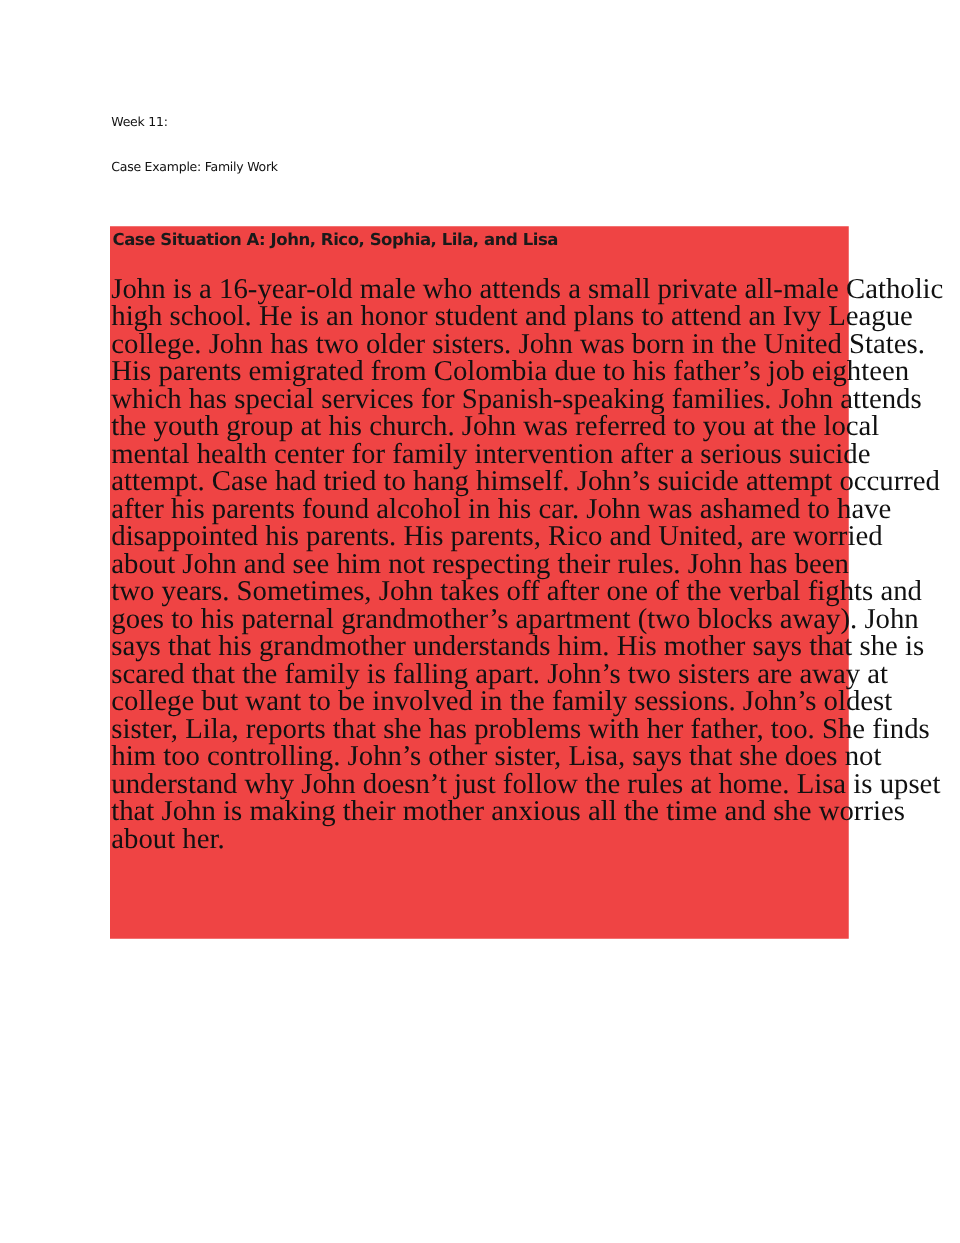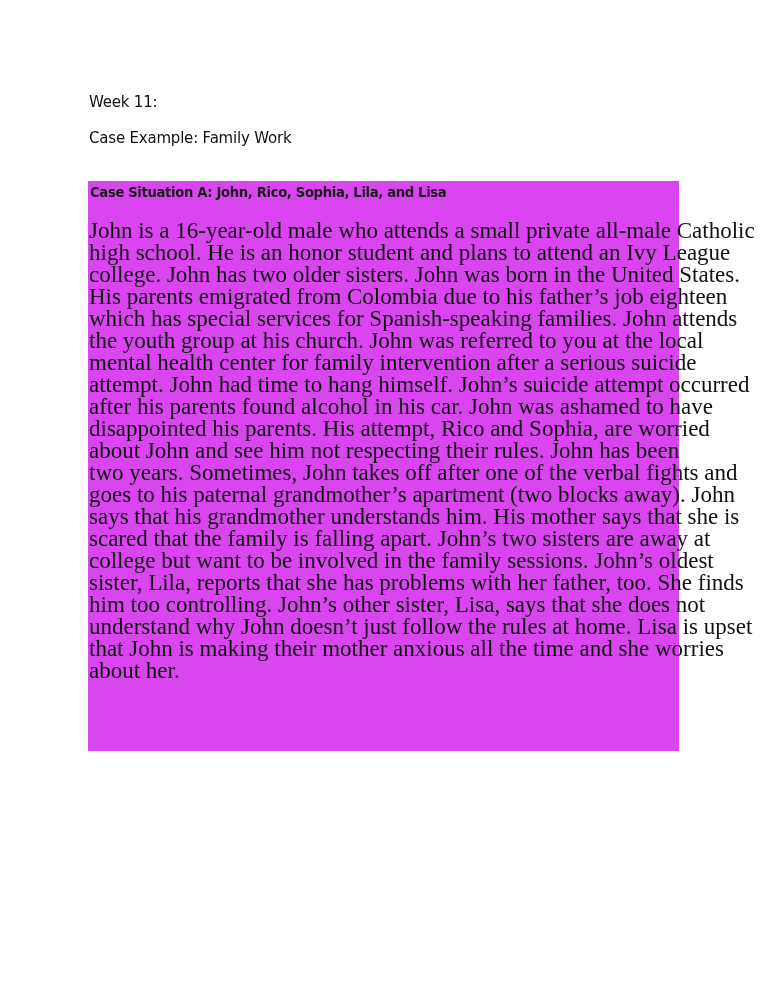--- a/index.html
+++ b/index.html
@@ -6,7 +6,7 @@
   body { width: 768px; height: 994px; position: relative; overflow: hidden; }
   .small {
     position: absolute; left: 89px;
-    font-family: "DejaVu Sans", sans-serif; font-size: 15px; color: #111;
+    font-family: "DejaVu Sans", sans-serif; font-size: 10px; color: #111;
     letter-spacing: -0.2px;
   }
   #week { top: 93px; }

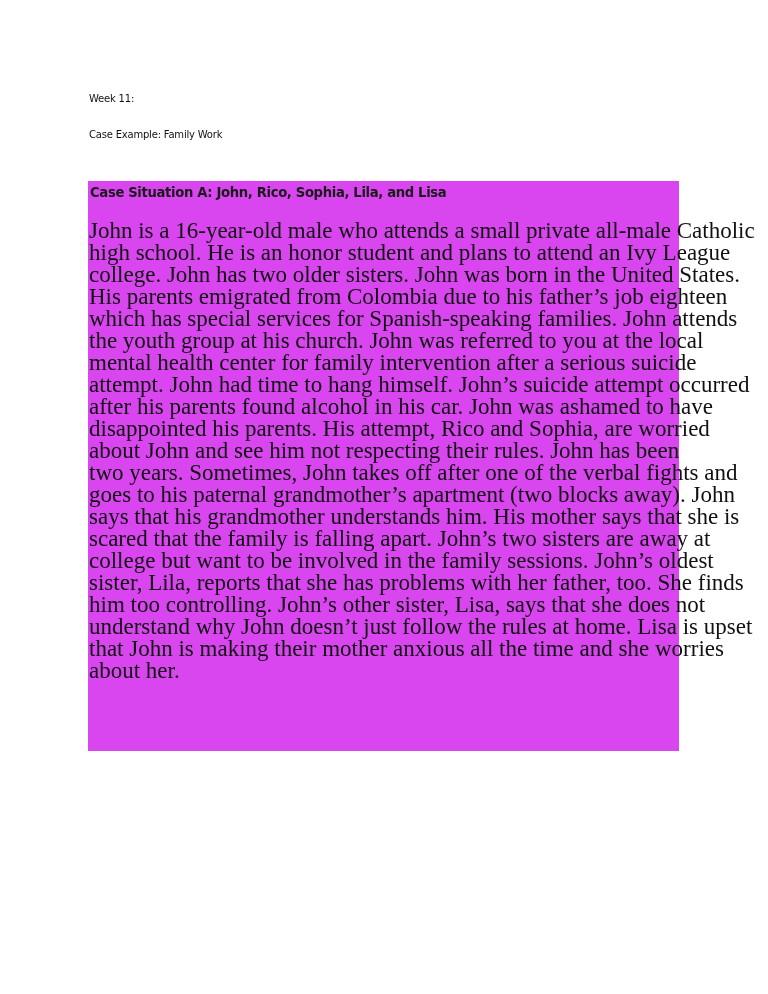--- a/index.html
+++ b/index.html
@@ -13,7 +13,7 @@
   #case-example { top: 129px; }
   .box {
     position: absolute; left: 88px; top: 181px; width: 591px; height: 570px;
-    background: #d946ef;
+    background: #ef4444;
   }
   .heading {
     position: absolute; left: 2px; top: 4px;

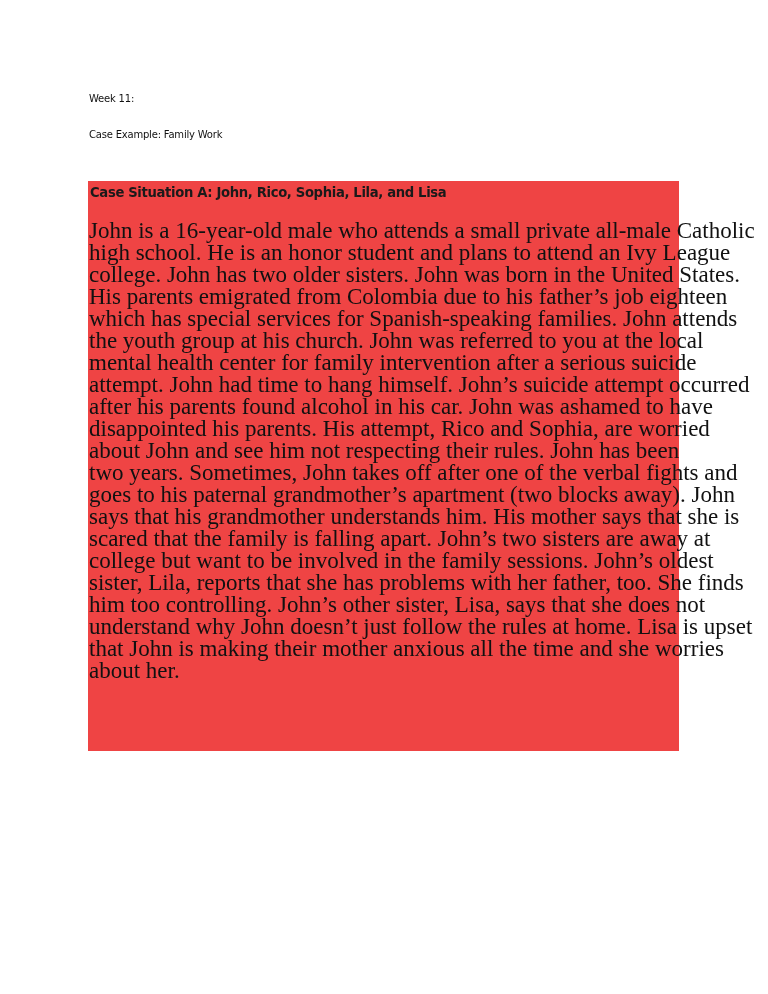--- a/index.html
+++ b/index.html
@@ -43,7 +43,7 @@
     <span class="line">which has special services for Spanish-speaking families. John attends</span>
     <span class="line">the youth group at his church. John was referred to you at the local</span>
     <span class="line">mental health center for family intervention after a serious suicide</span>
-    <span class="line">attempt. John had time to hang himself. John’s suicide attempt occurred</span>
+    <span class="line">attempt. Case had tried to hang himself. John’s suicide attempt occurred</span>
     <span class="line">after his parents found alcohol in his car. John was ashamed to have</span>
     <span class="line">disappointed his parents. His attempt, Rico and Sophia, are worried</span>
     <span class="line">about John and see him not respecting their rules. John has been</span>

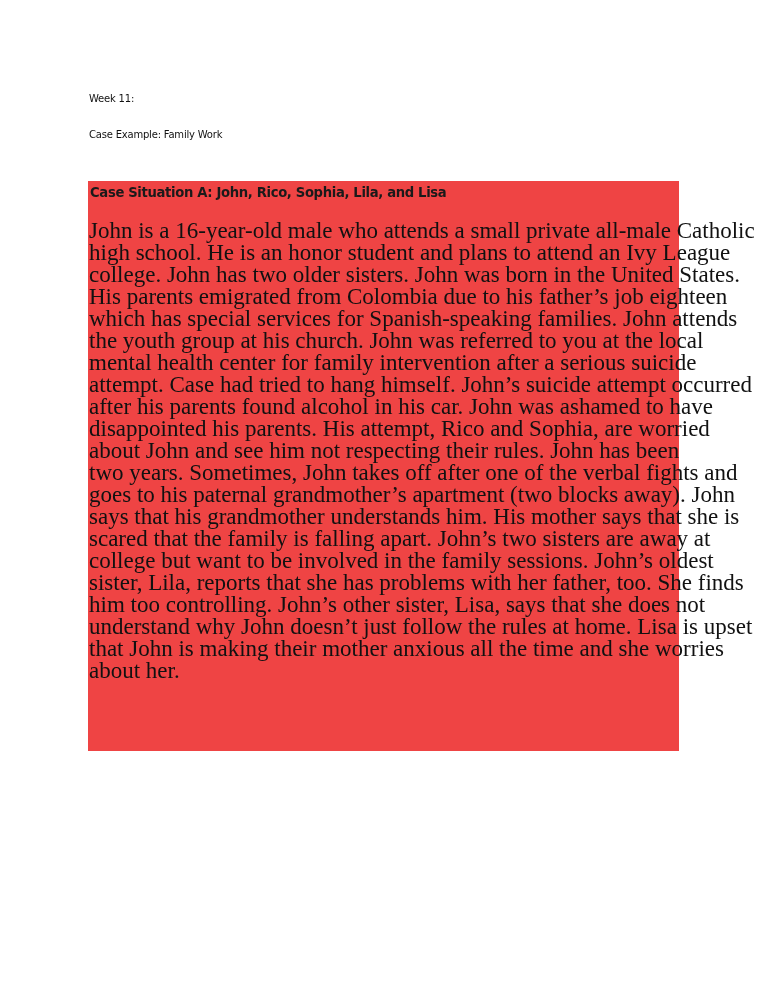--- a/index.html
+++ b/index.html
@@ -45,7 +45,7 @@
     <span class="line">mental health center for family intervention after a serious suicide</span>
     <span class="line">attempt. Case had tried to hang himself. John’s suicide attempt occurred</span>
     <span class="line">after his parents found alcohol in his car. John was ashamed to have</span>
-    <span class="line">disappointed his parents. His attempt, Rico and Sophia, are worried</span>
+    <span class="line">disappointed his parents. His parents, Rico and United, are worried</span>
     <span class="line">about John and see him not respecting their rules. John has been</span>
     <span class="line">two years. Sometimes, John takes off after one of the verbal fights and</span>
     <span class="line">goes to his paternal grandmother’s apartment (two blocks away). John</span>

